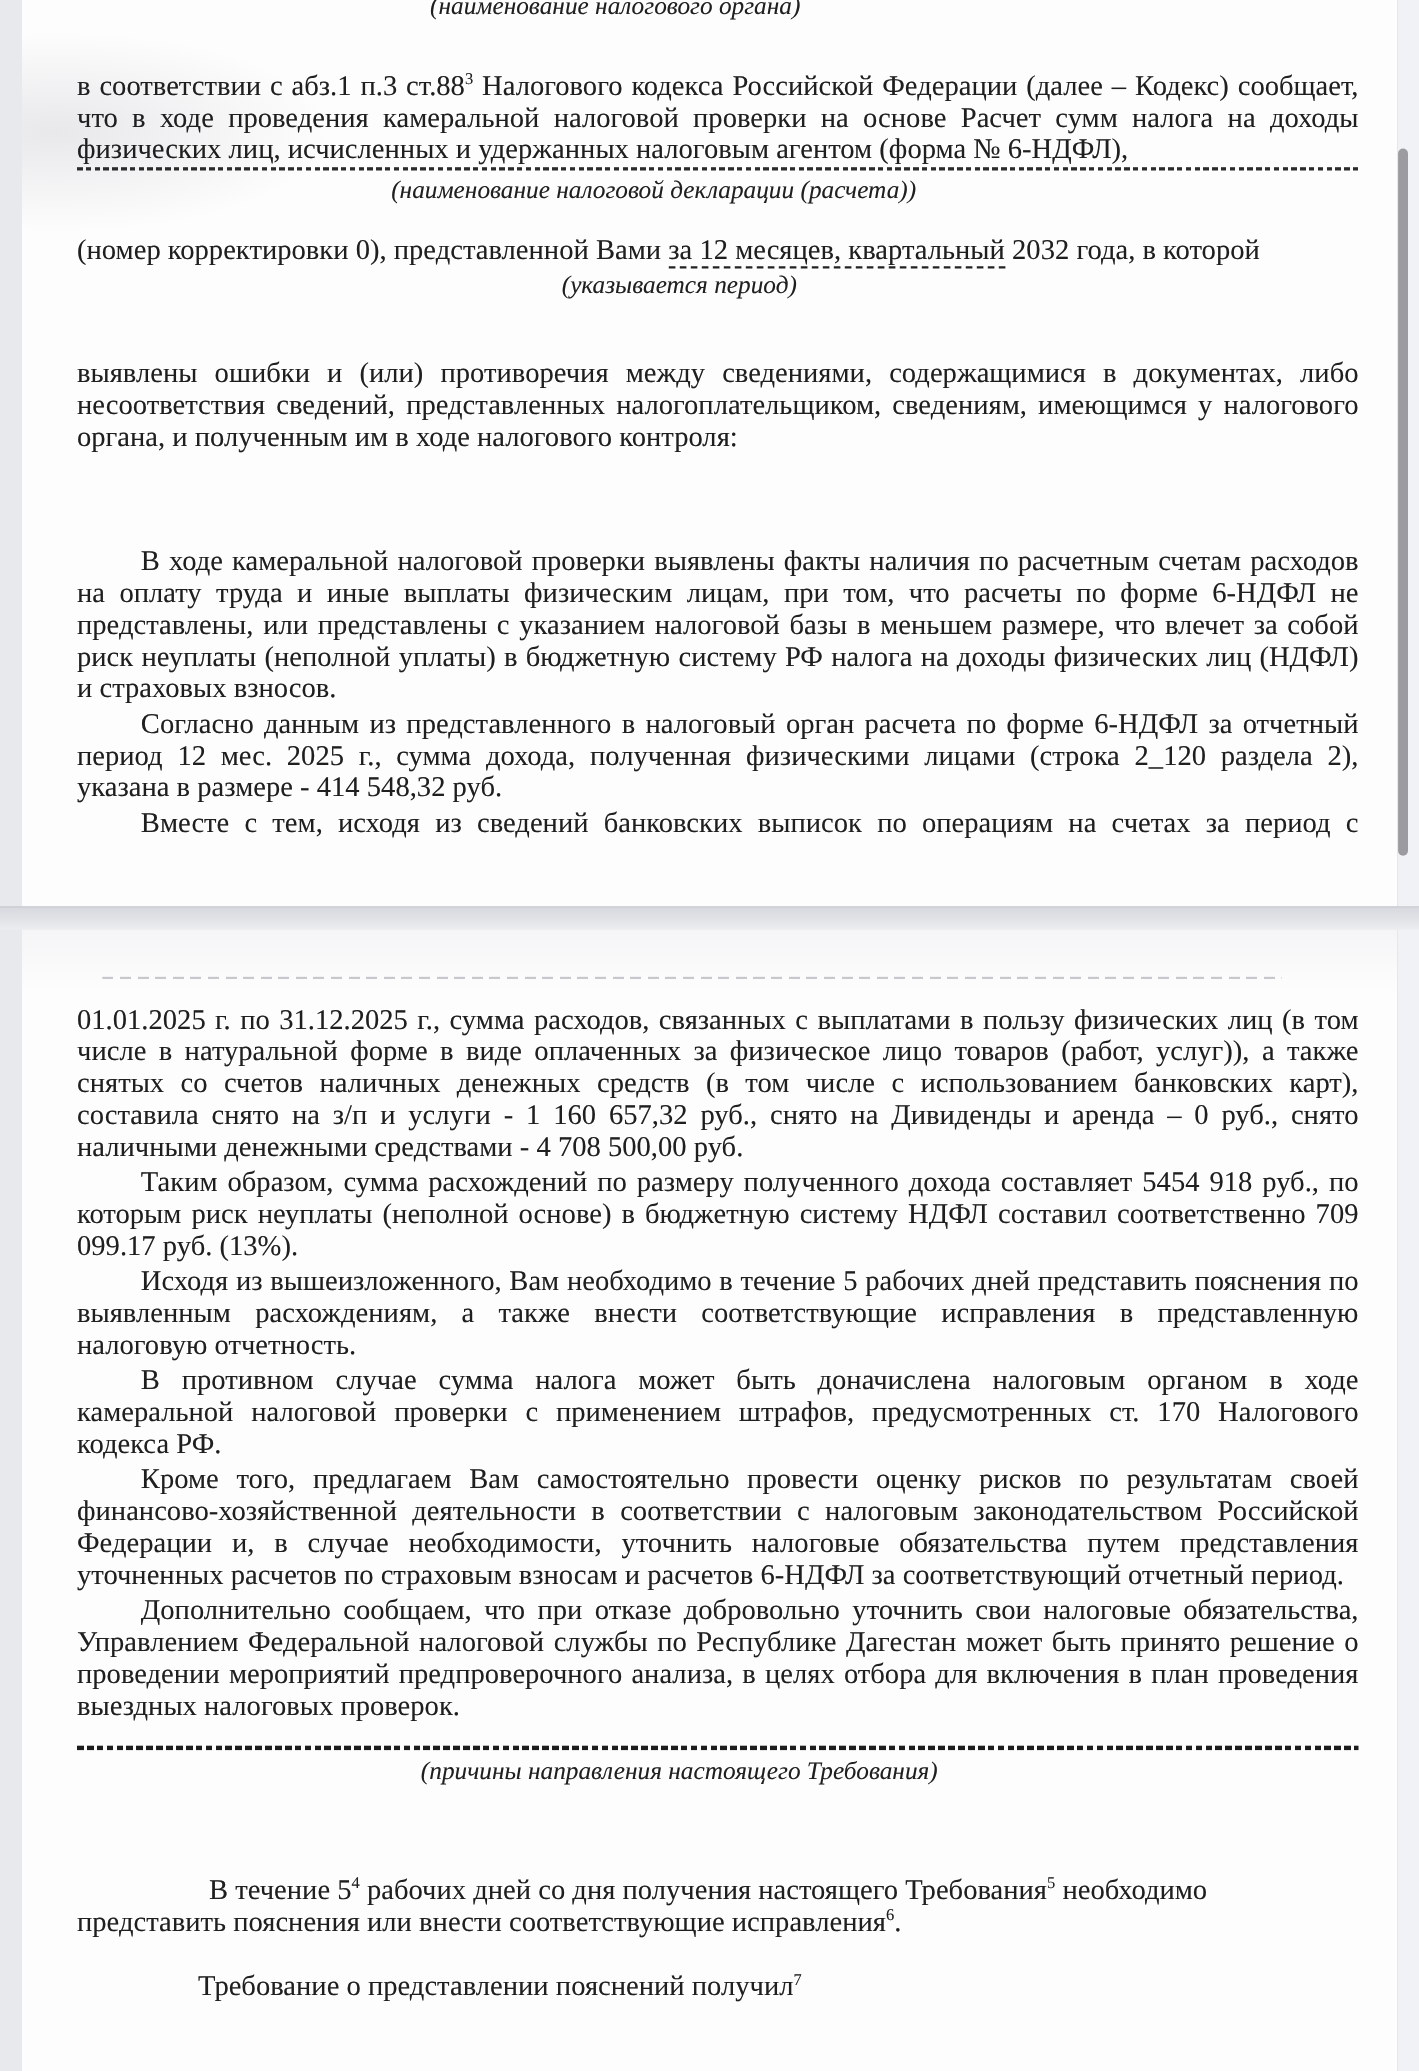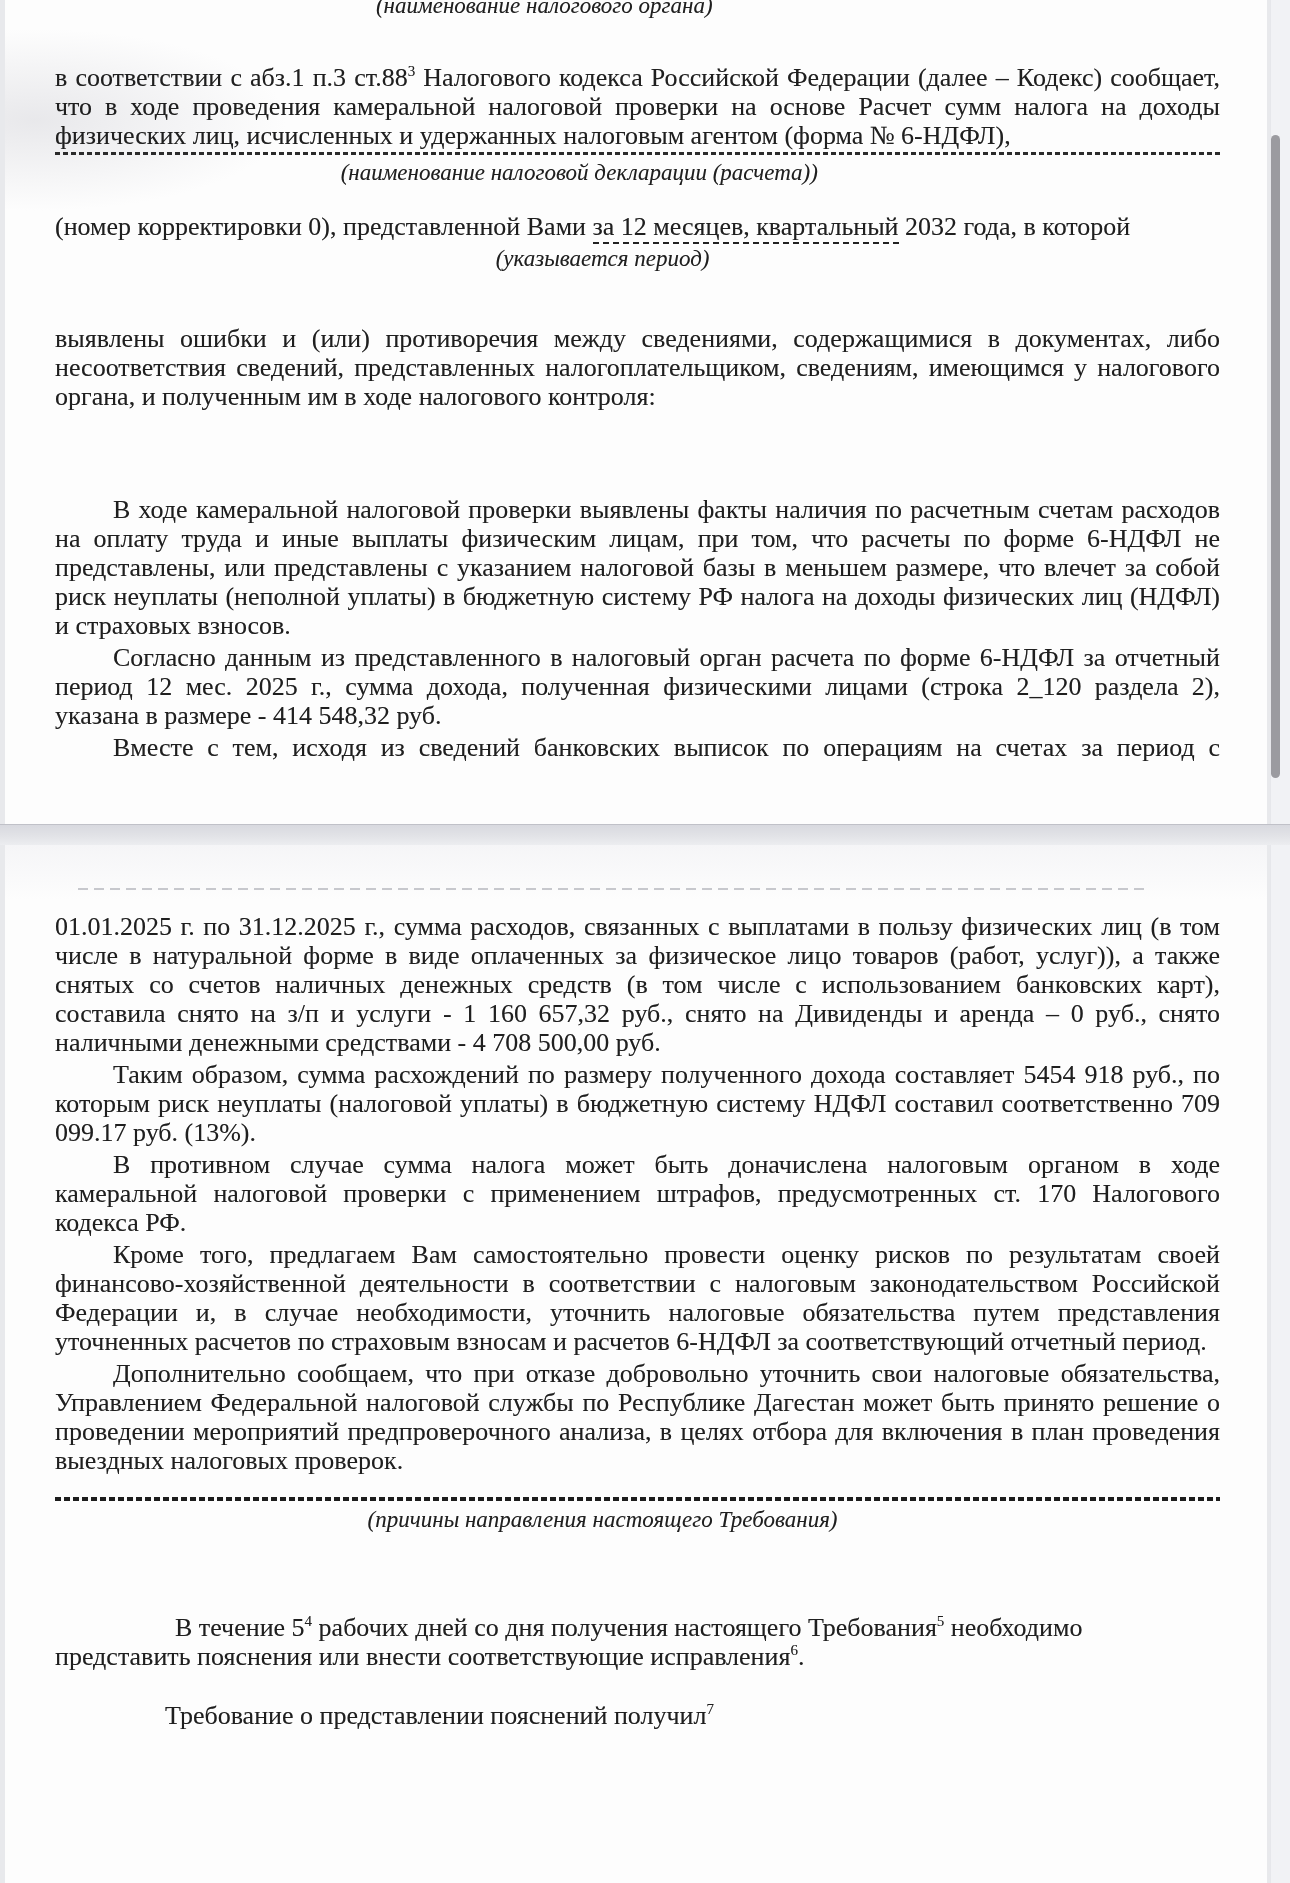--- a/index.html
+++ b/index.html
@@ -12,7 +12,7 @@
   .viewport{position:absolute;inset:0;}
   
   .page{
-    position:absolute;left:5px;width:1262px;background:#fdfdfd;
+    position:absolute;left:20px;width:1262px;background:#fdfdfd;
     box-sizing:border-box;padding:0 47px 0 50px;
   }
   .page1{

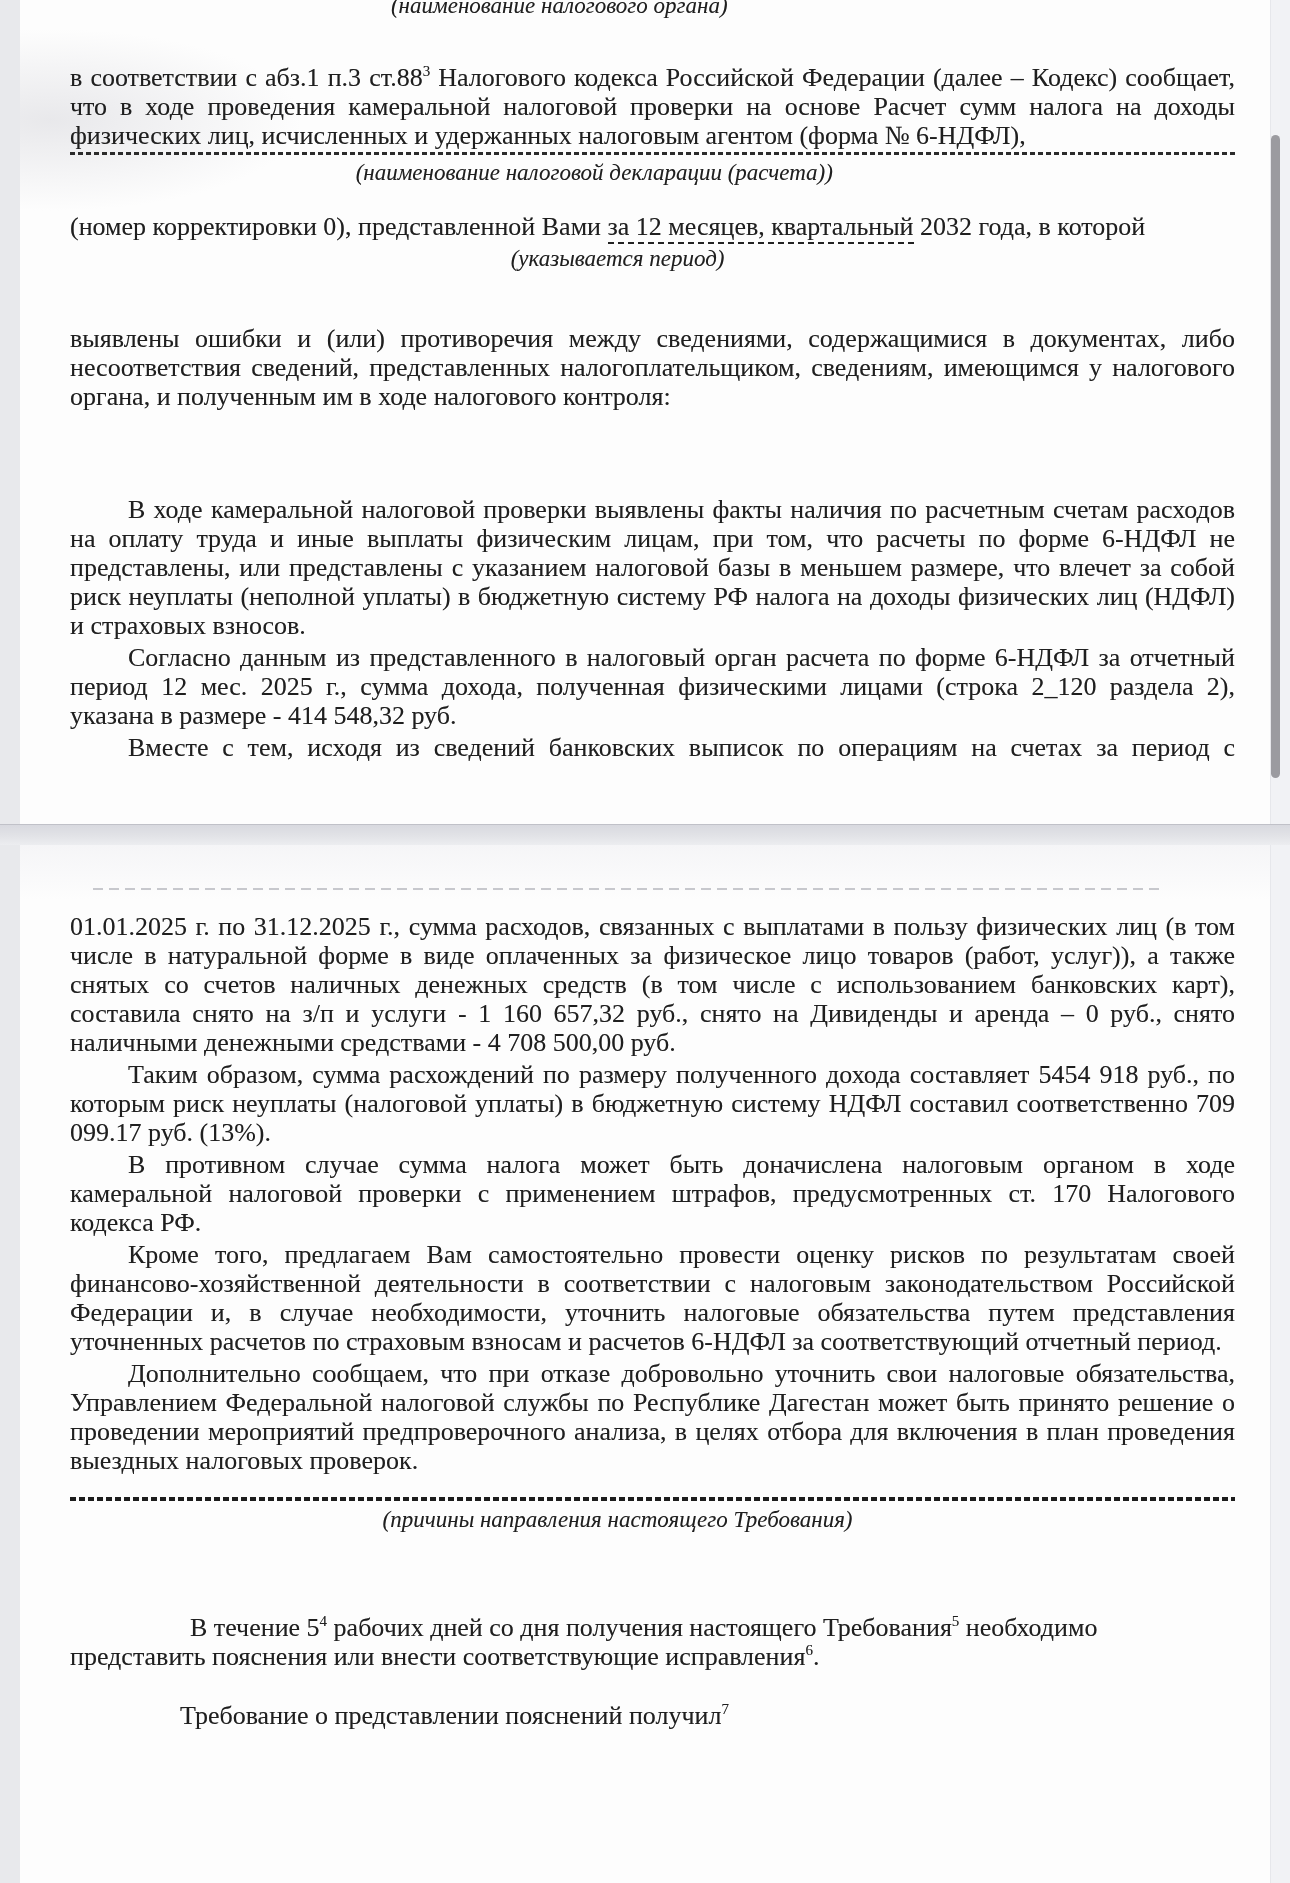--- a/index.html
+++ b/index.html
@@ -120,7 +120,7 @@
 
     <p class="p2-expenses"><span>01.01.2025 г. по 31.12.2025 г., сумма расходов, связанных с выплатами в пользу физических лиц (в том числе в натуральной форме в виде оплаченных за физическое лицо товаров (работ, услуг)), а также снятых со счетов наличных денежных средств (в том числе с использованием банковских карт), составила </span><span class="b">снято на з/п и услуги - 1 160 657,32 руб., снято на Дивиденды и аренда – 0 руб., снято наличными денежными средствами - 4 708 500,00 руб.</span></p>
 
-    <p class="indent p2-next"><span>Таким образом, сумма расхождений по размеру полученного дохода составляет </span><span class="b">5454 918 руб.,</span><span> по которым риск неуплаты (налоговой уплаты) в бюджетную систему НДФЛ составил соответственно </span><span class="b">709 099.17 руб. (13%).</span></p>
+    <p class="indent p2-next"><span>Таким образом, сумма расхождений по размеру полученного дохода составляет </span><span class="b">5454 918 руб.,</span><span> по которым риск неуплаты (неполной основе) в бюджетную систему НДФЛ составил соответственно </span><span class="b">709 099.17 руб. (13%).</span></p>
 
 
     <p class="indent p2-next">В противном случае сумма налога может быть доначислена налоговым органом в ходе камеральной налоговой проверки с применением штрафов, предусмотренных ст. 170 Налогового кодекса РФ.</p>

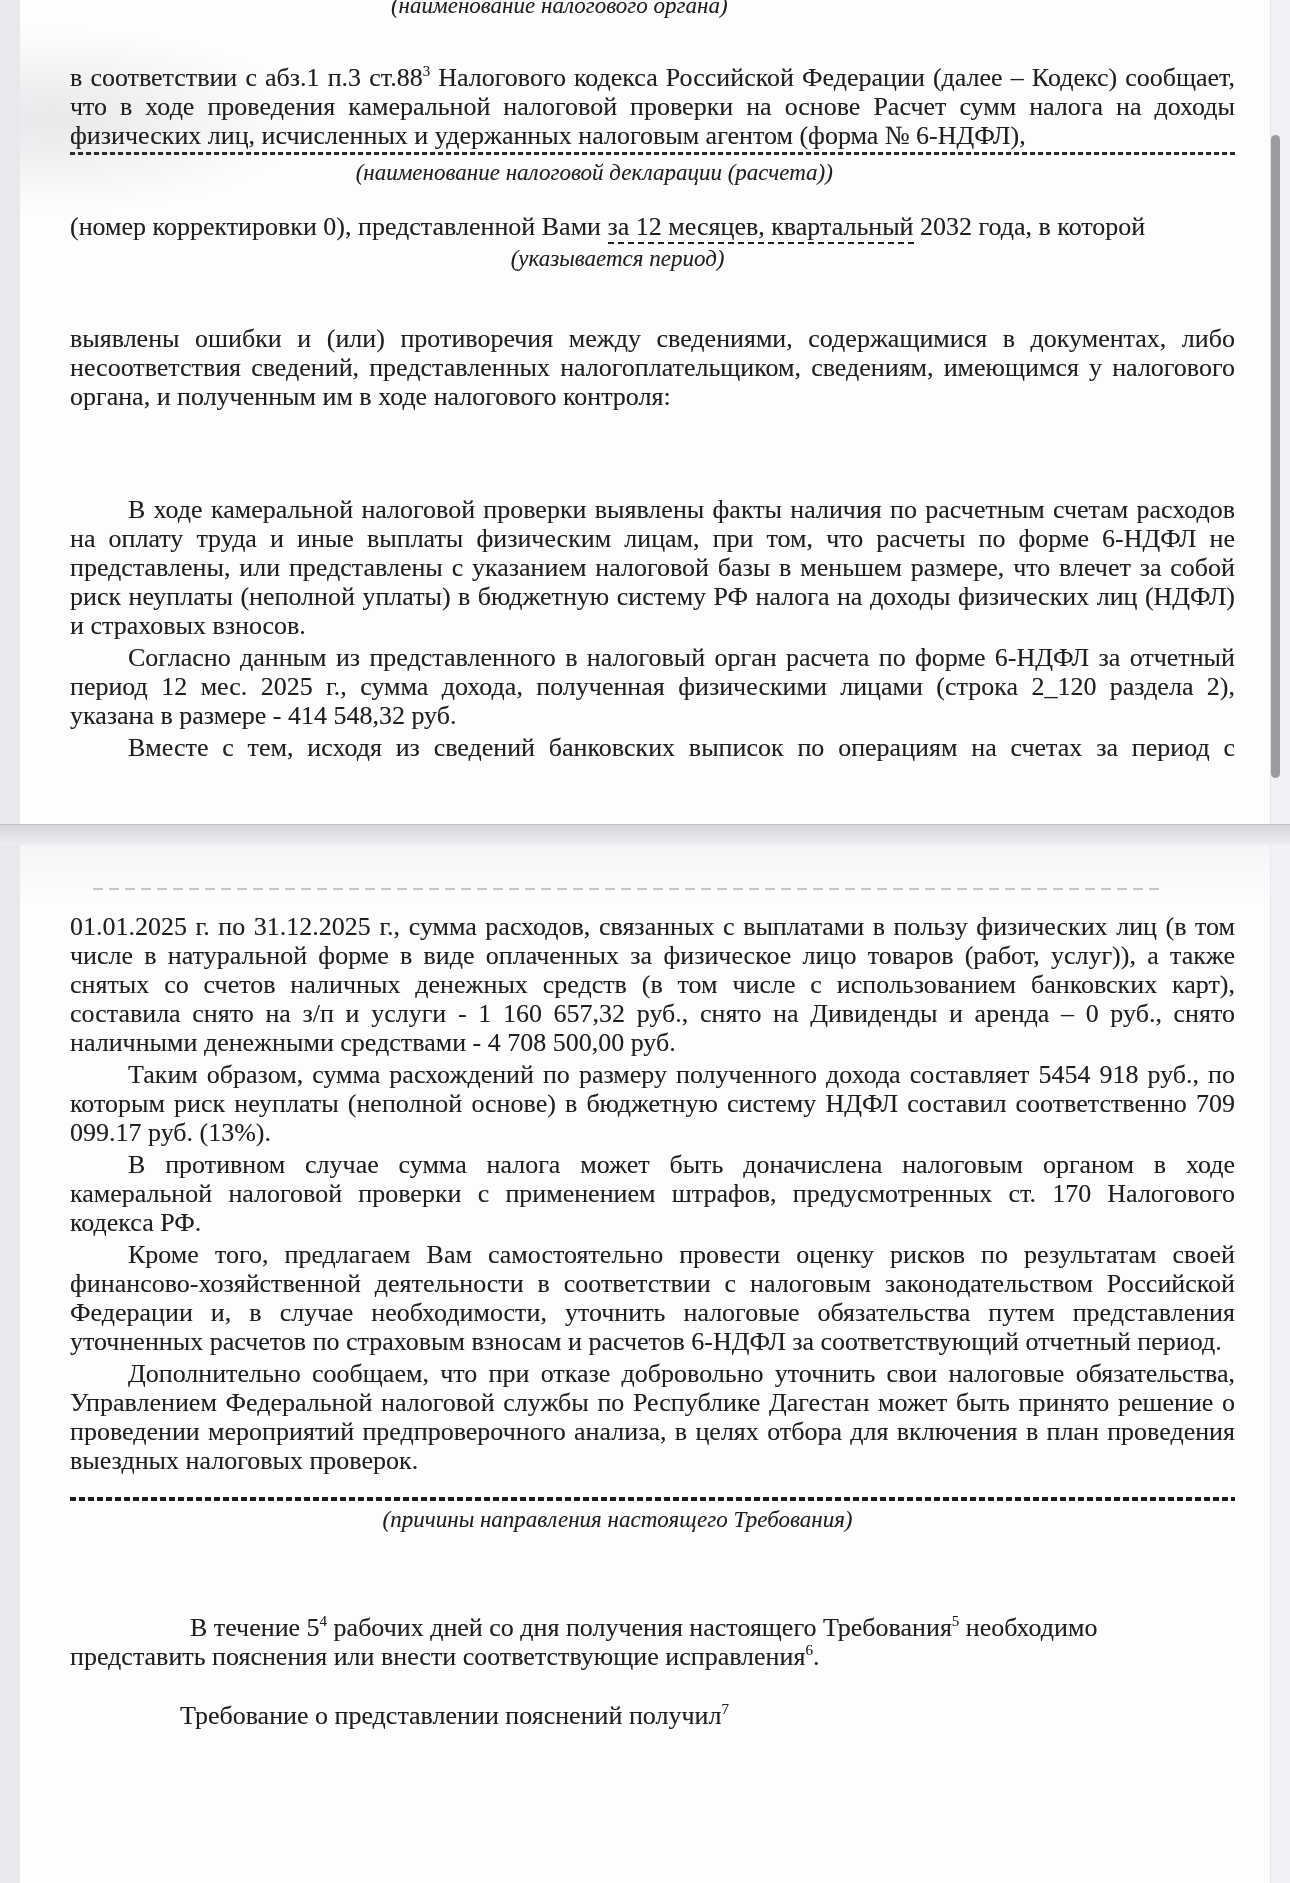--- a/index.html
+++ b/index.html
@@ -122,6 +122,7 @@
 
     <p class="indent p2-next"><span>Таким образом, сумма расхождений по размеру полученного дохода составляет </span><span class="b">5454 918 руб.,</span><span> по которым риск неуплаты (неполной основе) в бюджетную систему НДФЛ составил соответственно </span><span class="b">709 099.17 руб. (13%).</span></p>
 
+    <p class="indent p2-next">Исходя из вышеизложенного, Вам необходимо в течение 5 рабочих дней представить пояснения по выявленным расхождениям, а также внести соответствующие исправления в представленную налоговую отчетность.</p>
 
     <p class="indent p2-next">В противном случае сумма налога может быть доначислена налоговым органом в ходе камеральной налоговой проверки с применением штрафов, предусмотренных ст. 170 Налогового кодекса РФ.</p>
 

